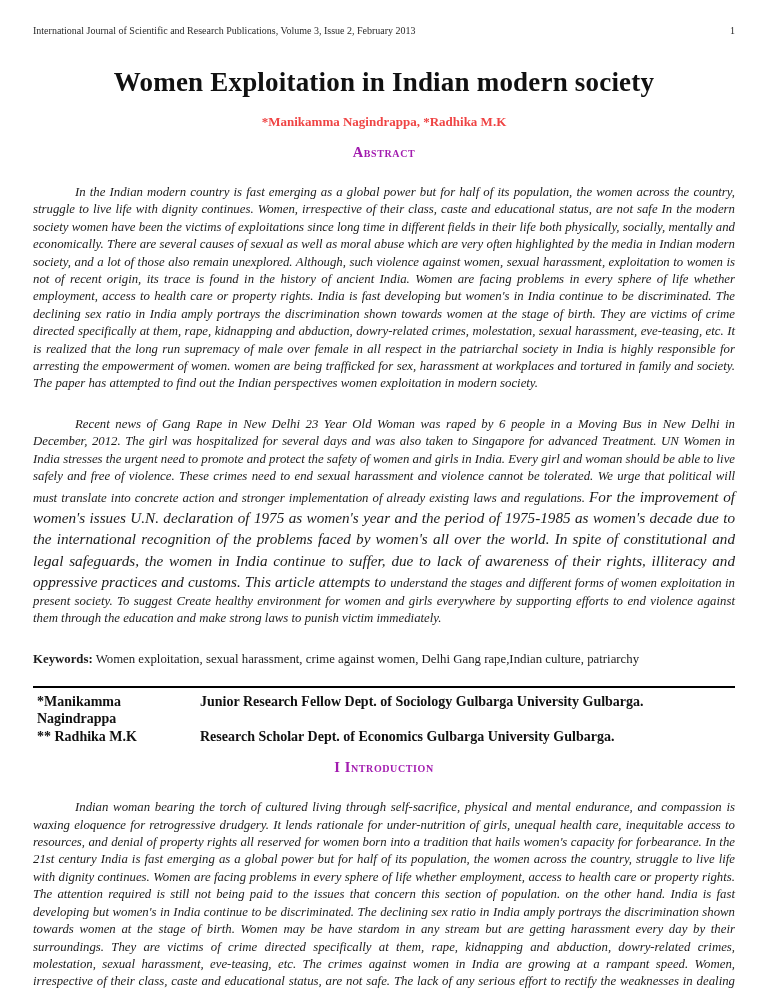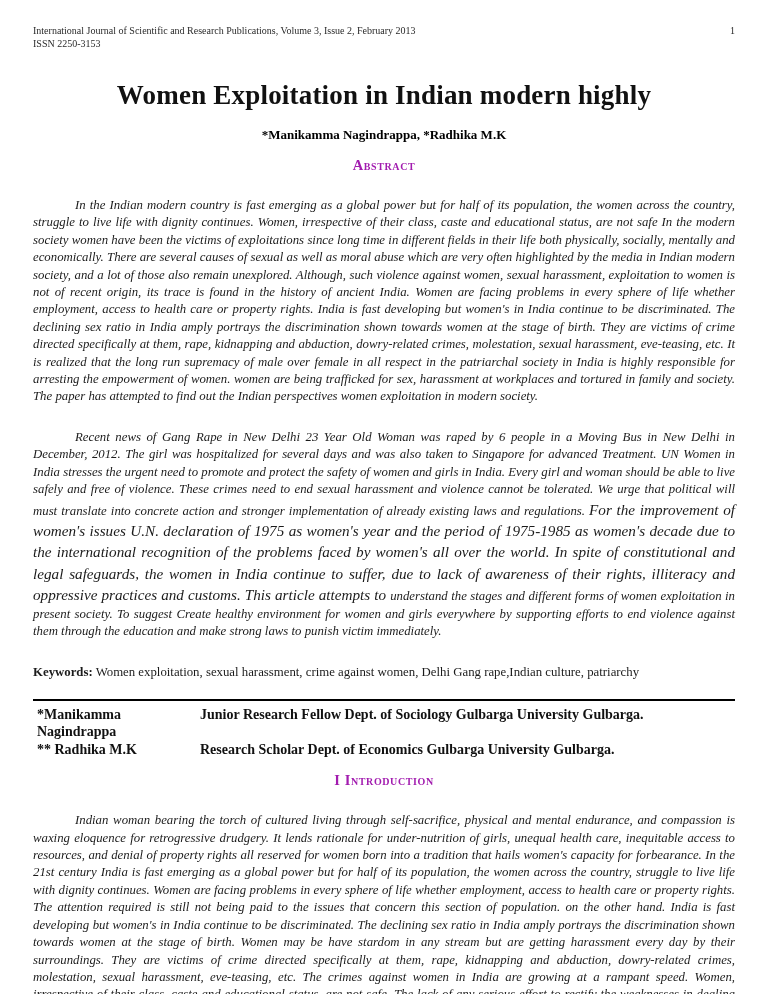--- a/index.html
+++ b/index.html
@@ -120,7 +120,6 @@
       <span>International Journal of Scientific and Research Publications, Volume 3, Issue 2, February 2013</span>
       <span>1</span>
     </div>
-    <div>ISSN 2250-3153</div>
   </header>
 
   <h1 class="paper-title">Women Exploitation in Indian modern highly</h1>

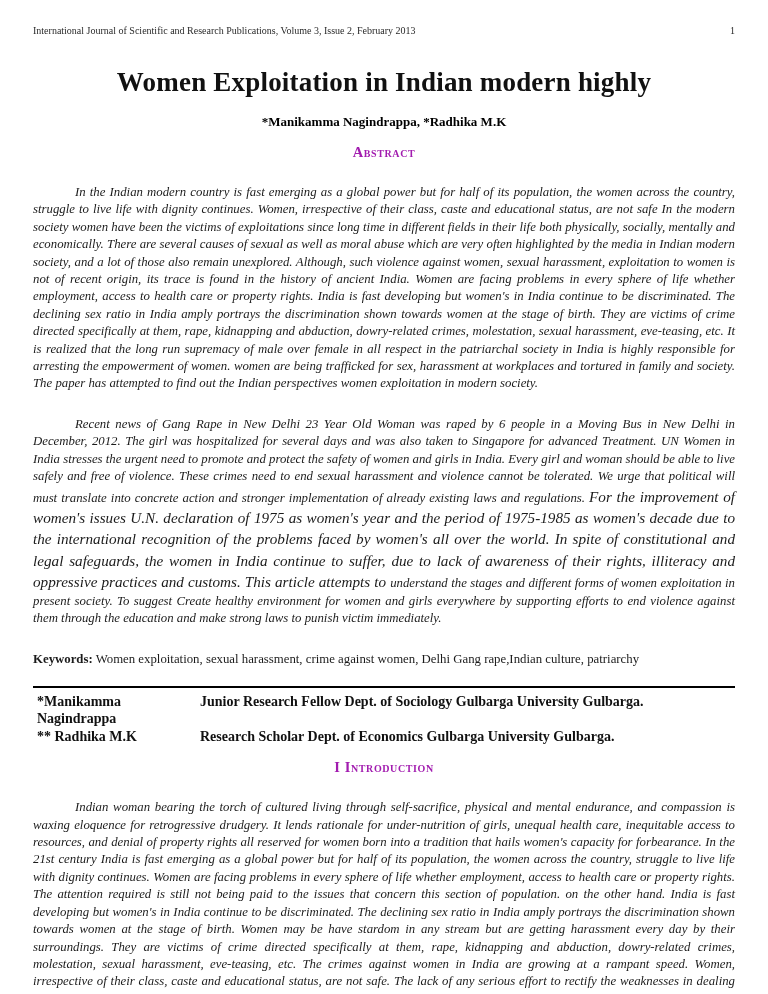--- a/index.html
+++ b/index.html
@@ -122,7 +122,7 @@
     </div>
   </header>
 
-  <h1 class="paper-title">Women Exploitation in Indian modern highly</h1>
+  <h1 class="paper-title">Women Exploitation in Indian modern society</h1>
 
   <div class="authors-line">*Manikamma Nagindrappa, *Radhika M.K</div>
 

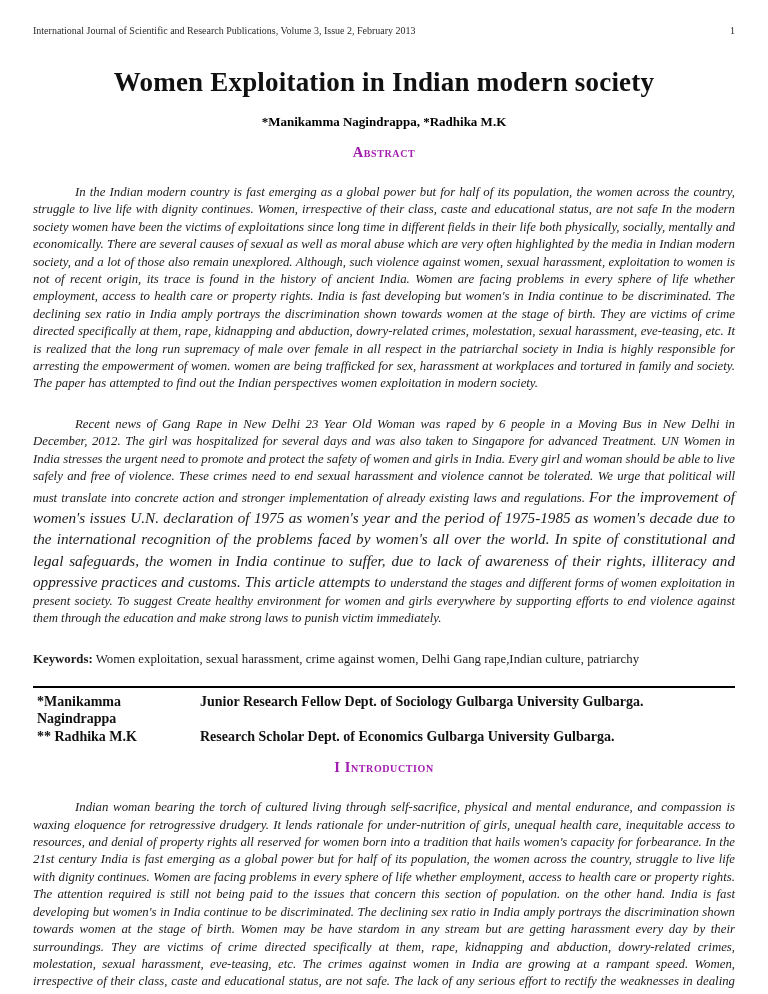--- a/index.html
+++ b/index.html
@@ -44,7 +44,7 @@
     font-weight: 700;
     font-size: 13px;
     margin-top: 16px;
-    color: #000000;
+    color: #ef4444;
   }
   .section-heading {
     text-align: center;

